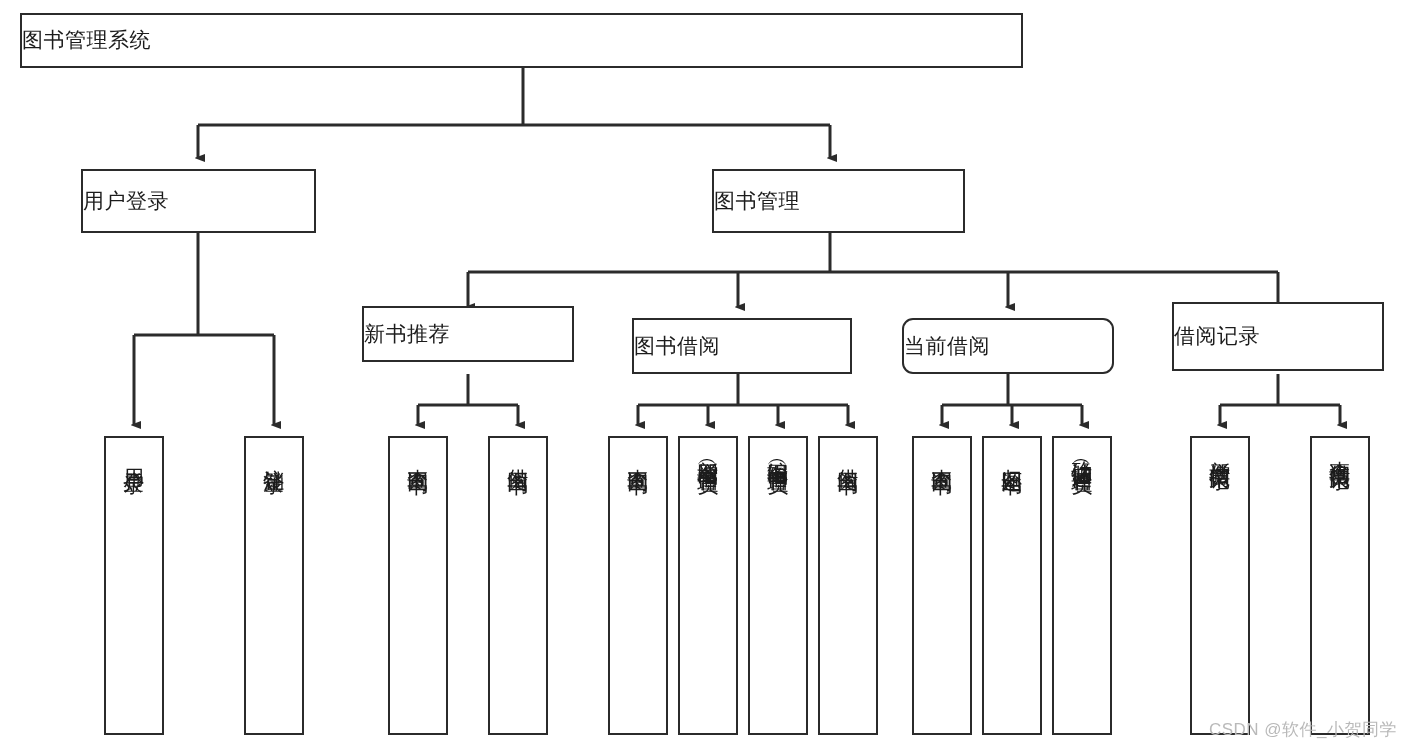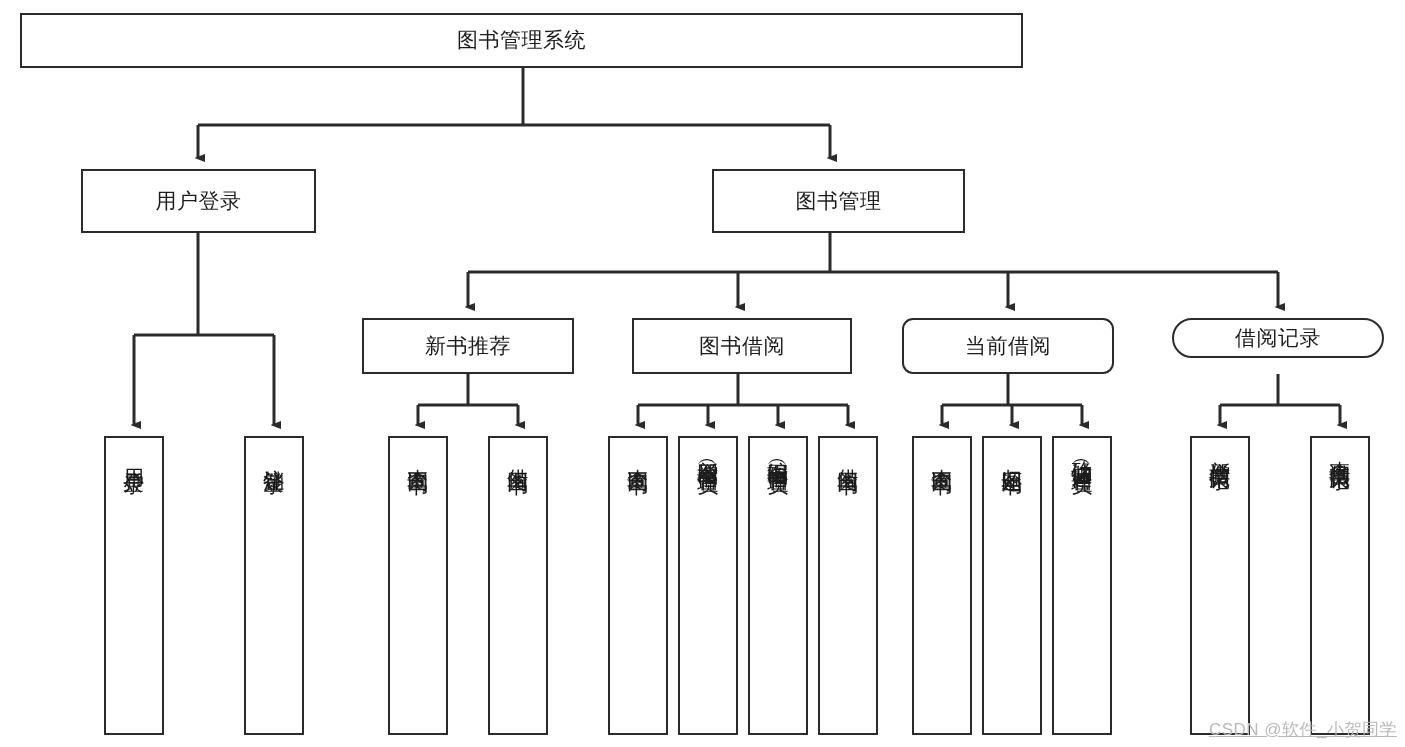--- a/index.html
+++ b/index.html
@@ -28,7 +28,6 @@
     border: 2px solid #2b2b2b;
     display: flex;
     align-items: center;
-    justify-content: center;
   }
   .node-label {
     color: #1c1c1c;

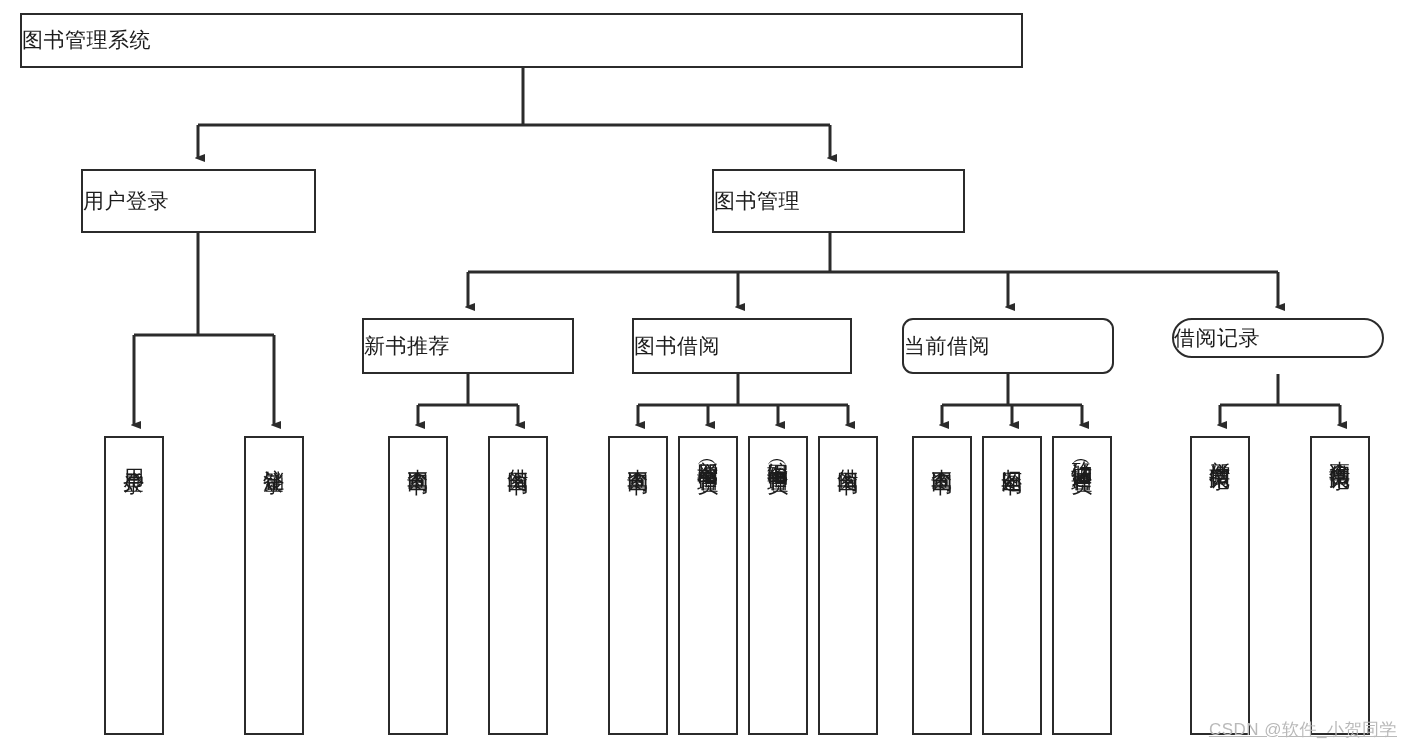--- a/index.html
+++ b/index.html
@@ -138,7 +138,7 @@
     <span class="node-label">图书管理</span>
   </div>
 
-  <div class="node-box" id="node-level2-0" style="left: 362px; top: 318px; width: 212px; height: 56px;">
+  <div class="node-box" id="node-level2-0" style="left: 362px; top: 306px; width: 212px; height: 56px;">
     <span class="node-label">新书推荐</span>
   </div>
   <div class="node-box" id="node-level2-1" style="left: 632px; top: 318px; width: 220px; height: 56px;">

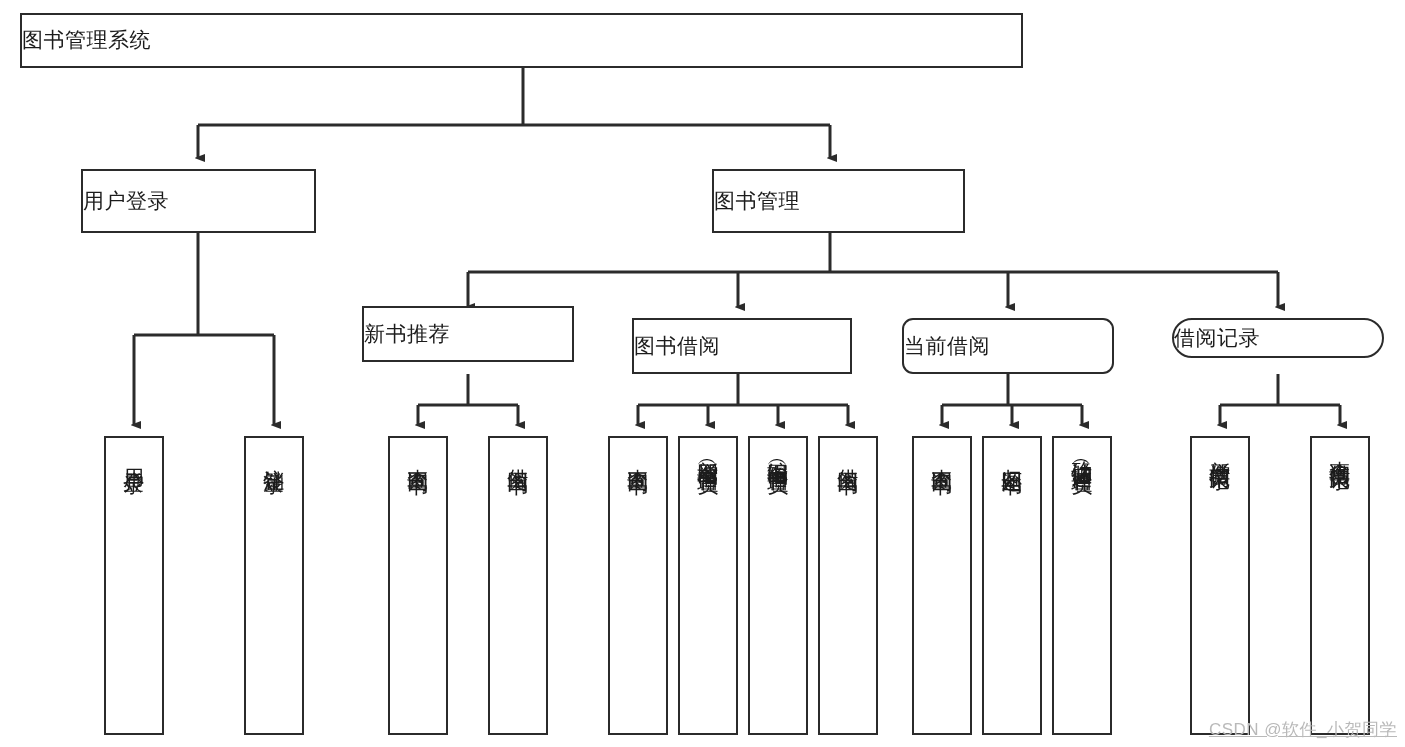--- a/index.html
+++ b/index.html
@@ -147,7 +147,7 @@
   <div class="node-box" id="node-level2-2" style="left: 902px; top: 318px; width: 212px; height: 56px; border-radius: 11px;">
     <span class="node-label">当前借阅</span>
   </div>
-  <div class="node-box" id="node-level2-3" style="left: 1172px; top: 318px; width: 212px; height: 40px; border-radius: 22px;">
+  <div class="node-box" id="node-level2-3" style="left: 1172px; top: 302px; width: 212px; height: 69px;">
     <span class="node-label">借阅记录</span>
   </div>
 

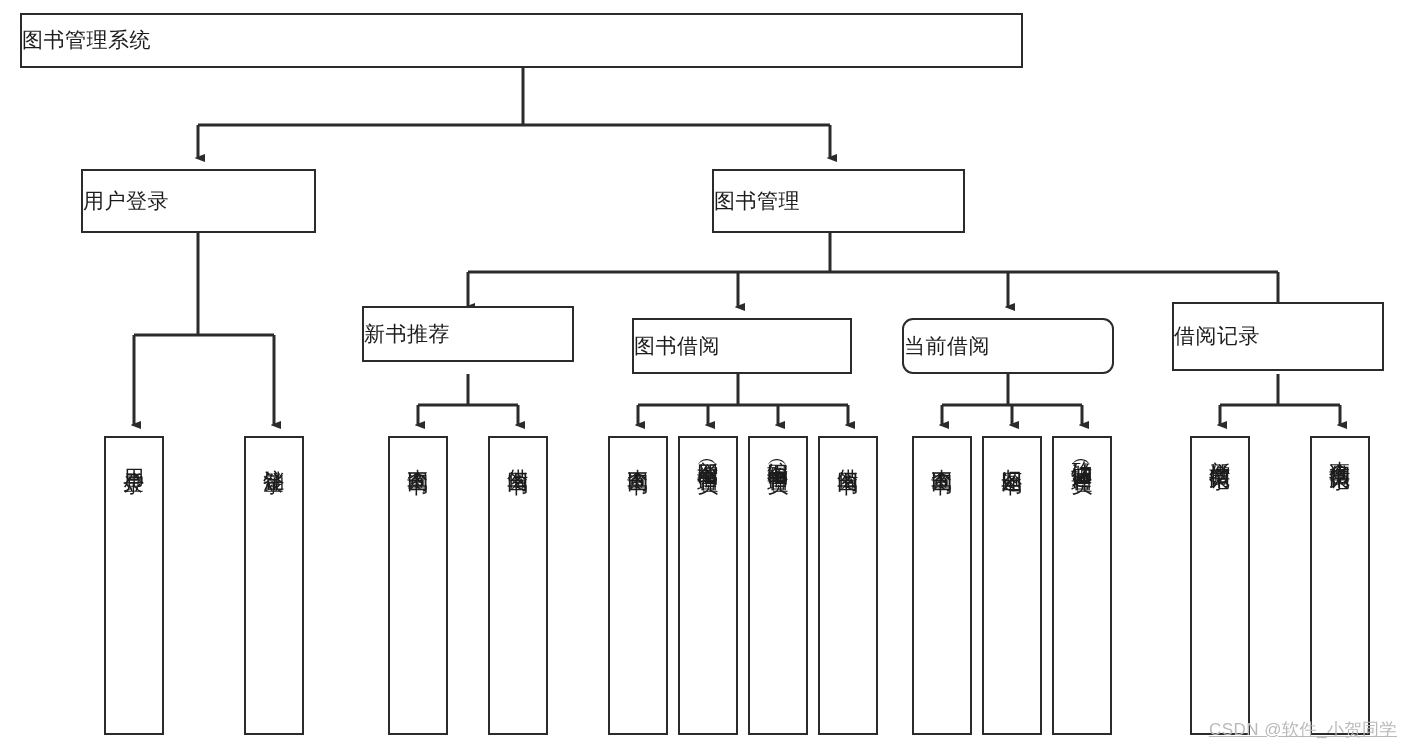--- a/index.html
+++ b/index.html
@@ -69,7 +69,6 @@
     color: #b9b9b9;
     letter-spacing: 0.5px;
     white-space: nowrap;
-    text-decoration: underline;
   }
 </style>
 </head>

